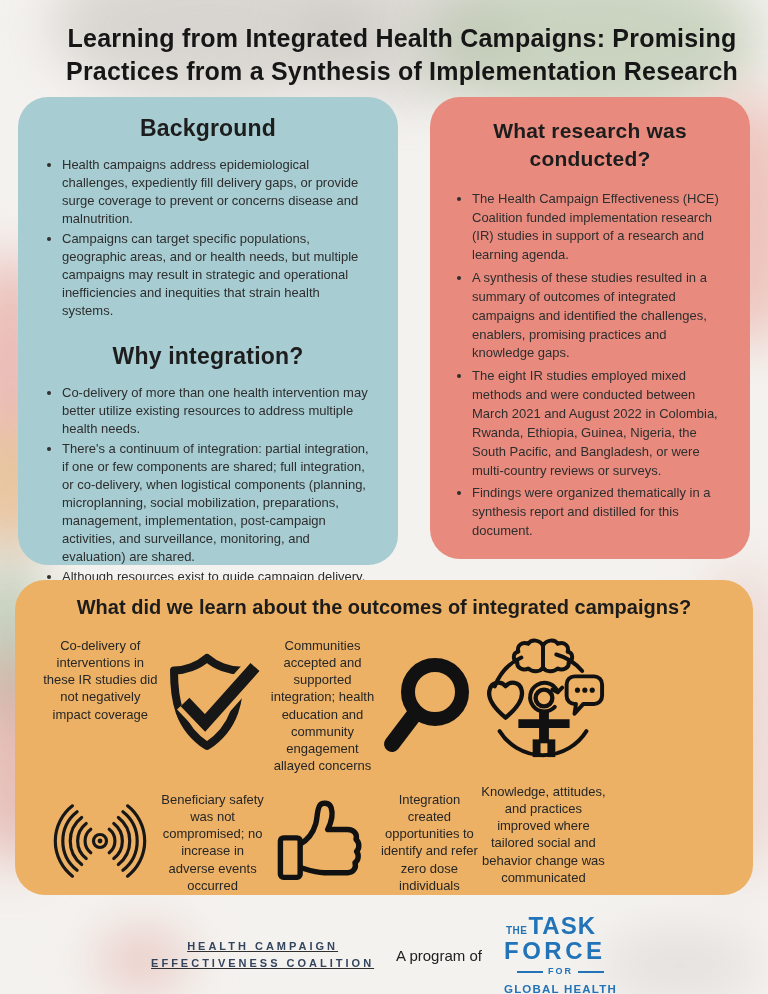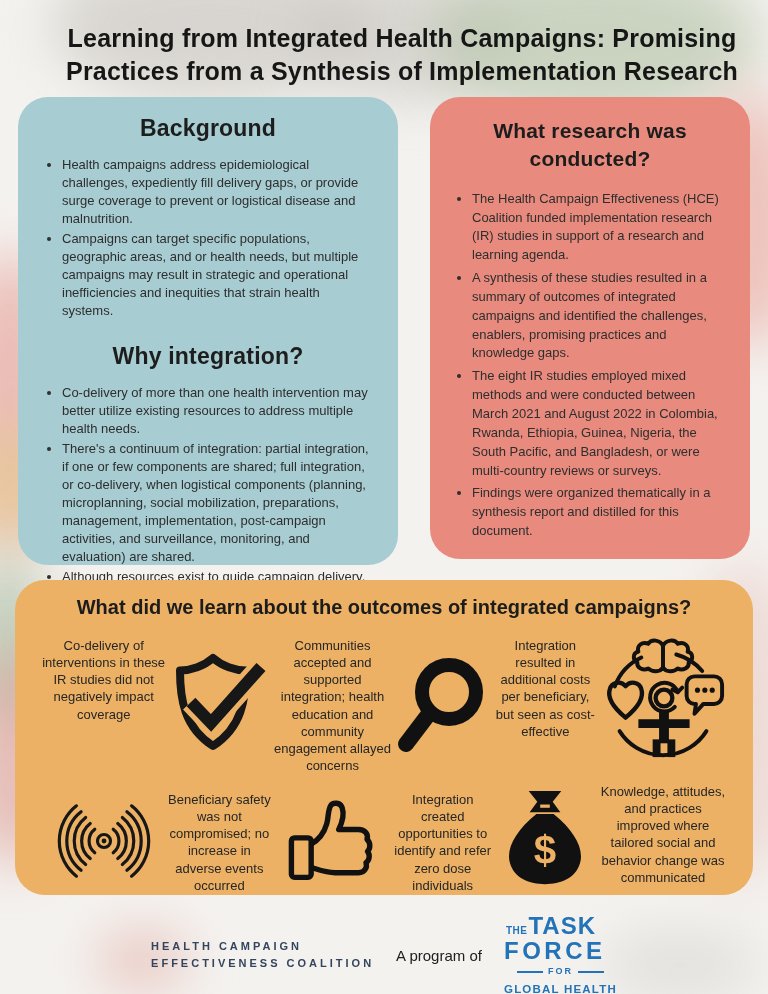--- a/index.html
+++ b/index.html
@@ -87,7 +87,7 @@
     <div class="box box-teal">
       <h2>Background</h2>
       <ul>
-        <li>Health campaigns address epidemiological challenges, expediently fill delivery gaps, or provide surge coverage to prevent or logistical disease and malnutrition.</li>
+        <li>Health campaigns address epidemiological challenges, expediently fill delivery gaps, or provide surge coverage to prevent or concerns disease and malnutrition.</li>
         <li>Campaigns can target specific populations, geographic areas, and or health needs, but multiple campaigns may result in strategic and operational inefficiencies and inequities that strain health systems.</li>
       </ul>
       <h2 class="h2-second">Why integration?</h2>

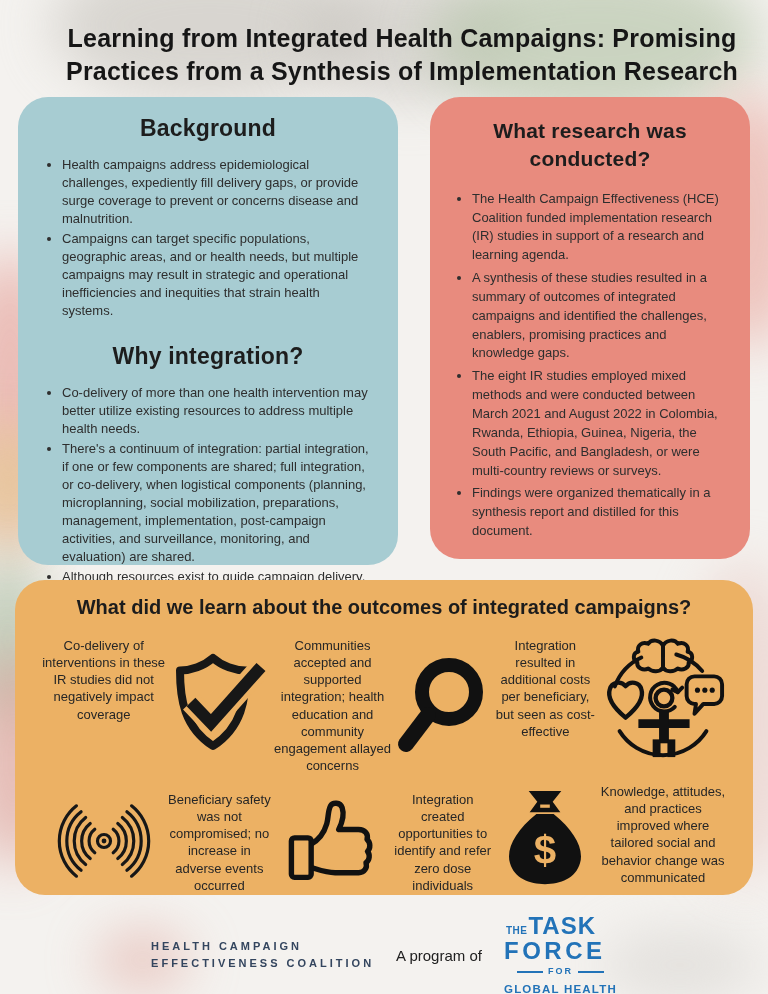--- a/index.html
+++ b/index.html
@@ -183,21 +183,6 @@
             </div>
         </div>
 
-        <div class="col">
-          <div class="cell t1">
-              <div class="otext">Integration resulted in additional costs per beneficiary, but seen as cost-effective</div>
-            </div>
-          <div class="cell i2">
-              <div class="icon-wrap">
-            <svg width="96" height="108" viewBox="0 0 100 108">
-              <path d="M33 2 L67 2 L58 13 L66 24 L34 24 L42 13 Z" fill="#111"></path>
-              <rect x="45" y="16" width="10" height="3.4" fill="#ecb164"></rect>
-              <path d="M41 26 C20 43 9 62 13.5 77 C18 93 34 99 50 99 C66 99 82 93 86.5 77 C91 62 80 43 59 26 Z" fill="#111"></path>
-              <text x="50" y="78" font-family="Liberation Sans, sans-serif" font-size="42" font-weight="bold" fill="#ecb164" text-anchor="middle">$</text>
-            </svg>
-          </div>
-            </div>
-        </div>
 
         <div class="col">
           <div class="cell i1" style="align-items:flex-start;padding-top:2px;">

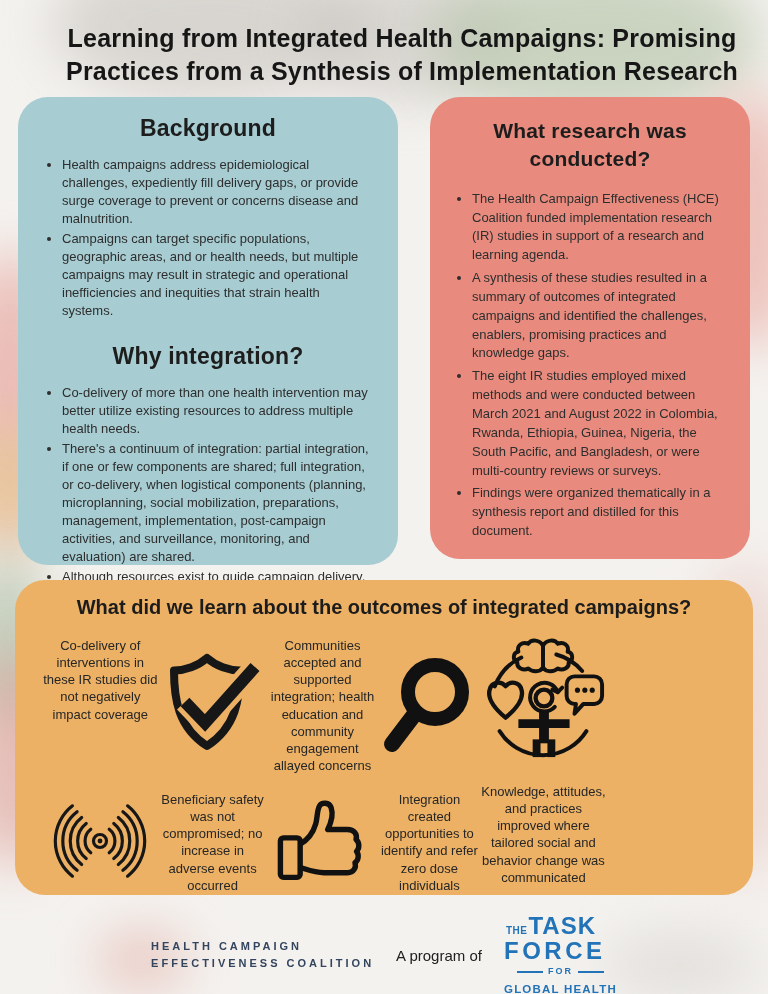--- a/index.html
+++ b/index.html
@@ -45,7 +45,7 @@
   
   .footer{position:absolute;left:0;top:916px;width:768px;height:78px;
           display:flex;align-items:center;justify-content:center;gap:22px;}
-  .org{text-align:left;}
+  .org{text-align:center;text-decoration:underline;}
   .org-line{font-size:11px;font-weight:700;letter-spacing:3px;color:var(--navy);line-height:1.55;}
   .tagline{font-size:15px;font-weight:600;margin-top:3px;letter-spacing:.2px;}
   .tg-coral{color:var(--coral);} .tg-gray{color:var(--tag-gray);} .tg-orange{color:var(--tag-orange);}

